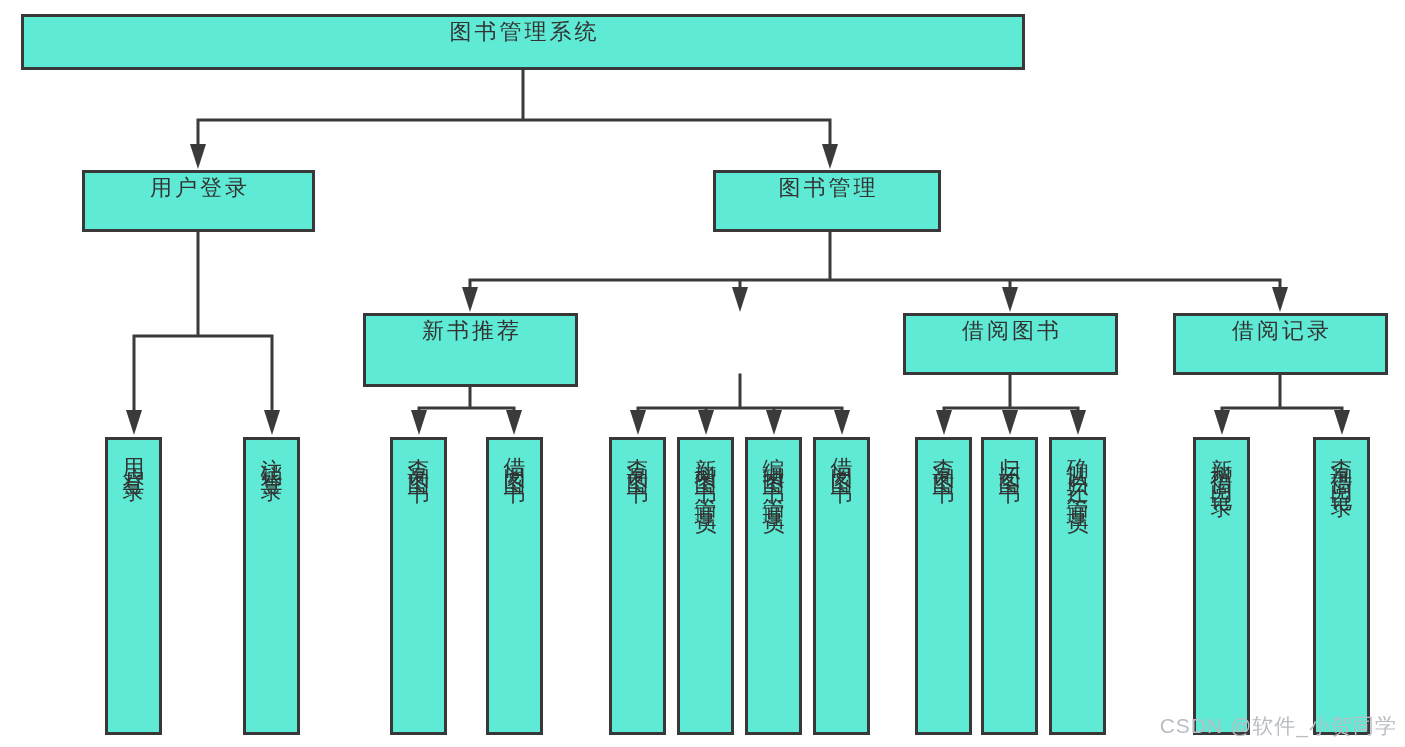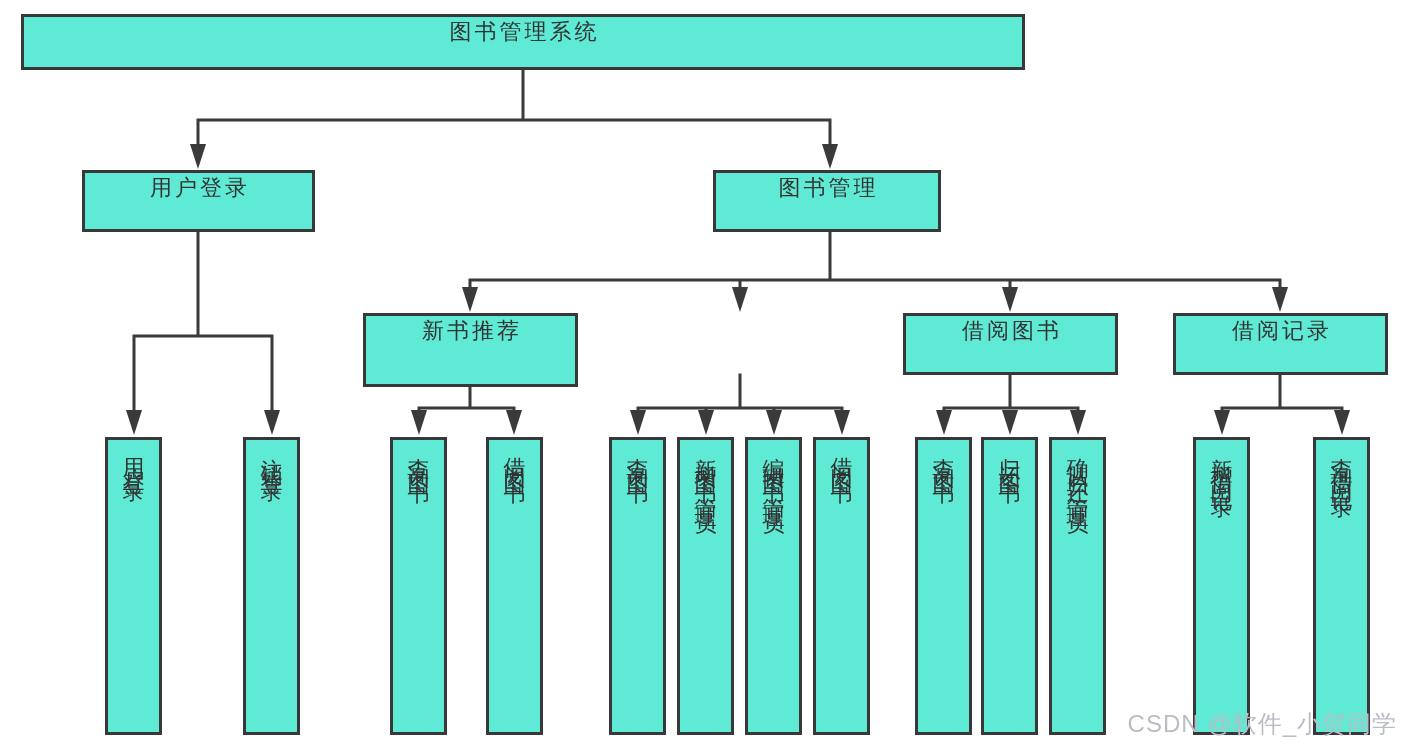--- a/index.html
+++ b/index.html
@@ -44,7 +44,7 @@
     position: absolute;
     right: 8px;
     bottom: 7px;
-    font-size: 24px;
+    font-size: 21px;
     letter-spacing: 1px;
     color: #b9bdc3;
     white-space: nowrap;

